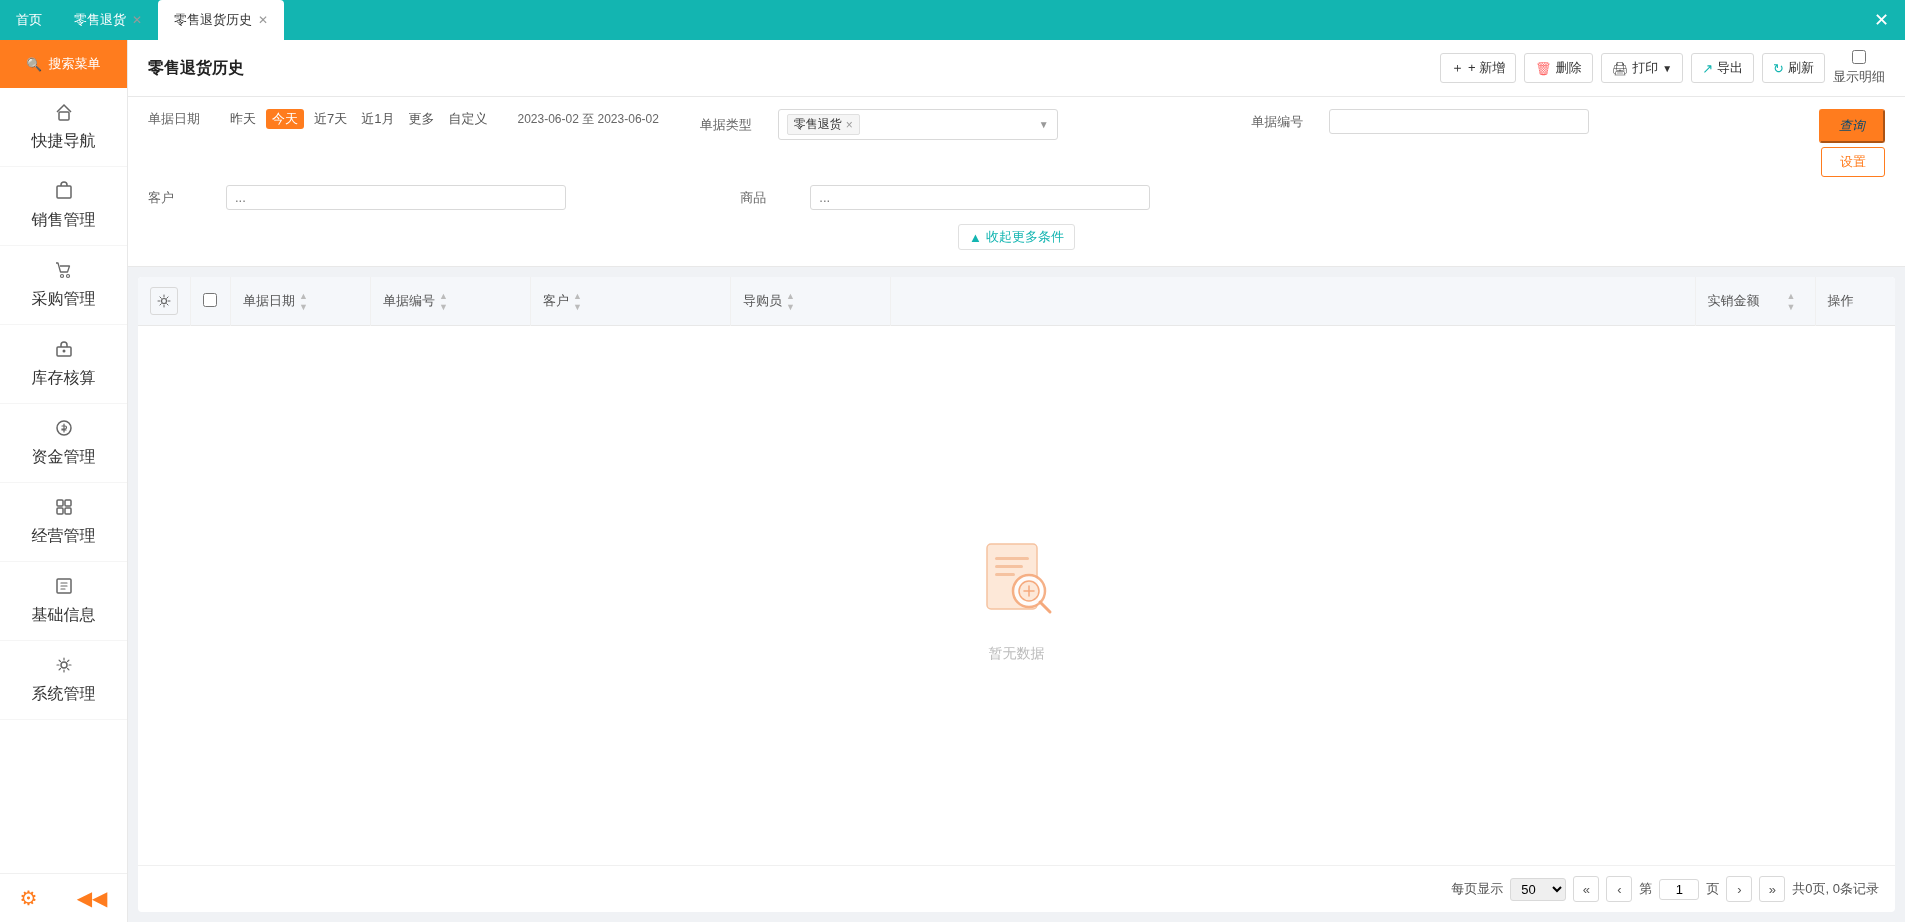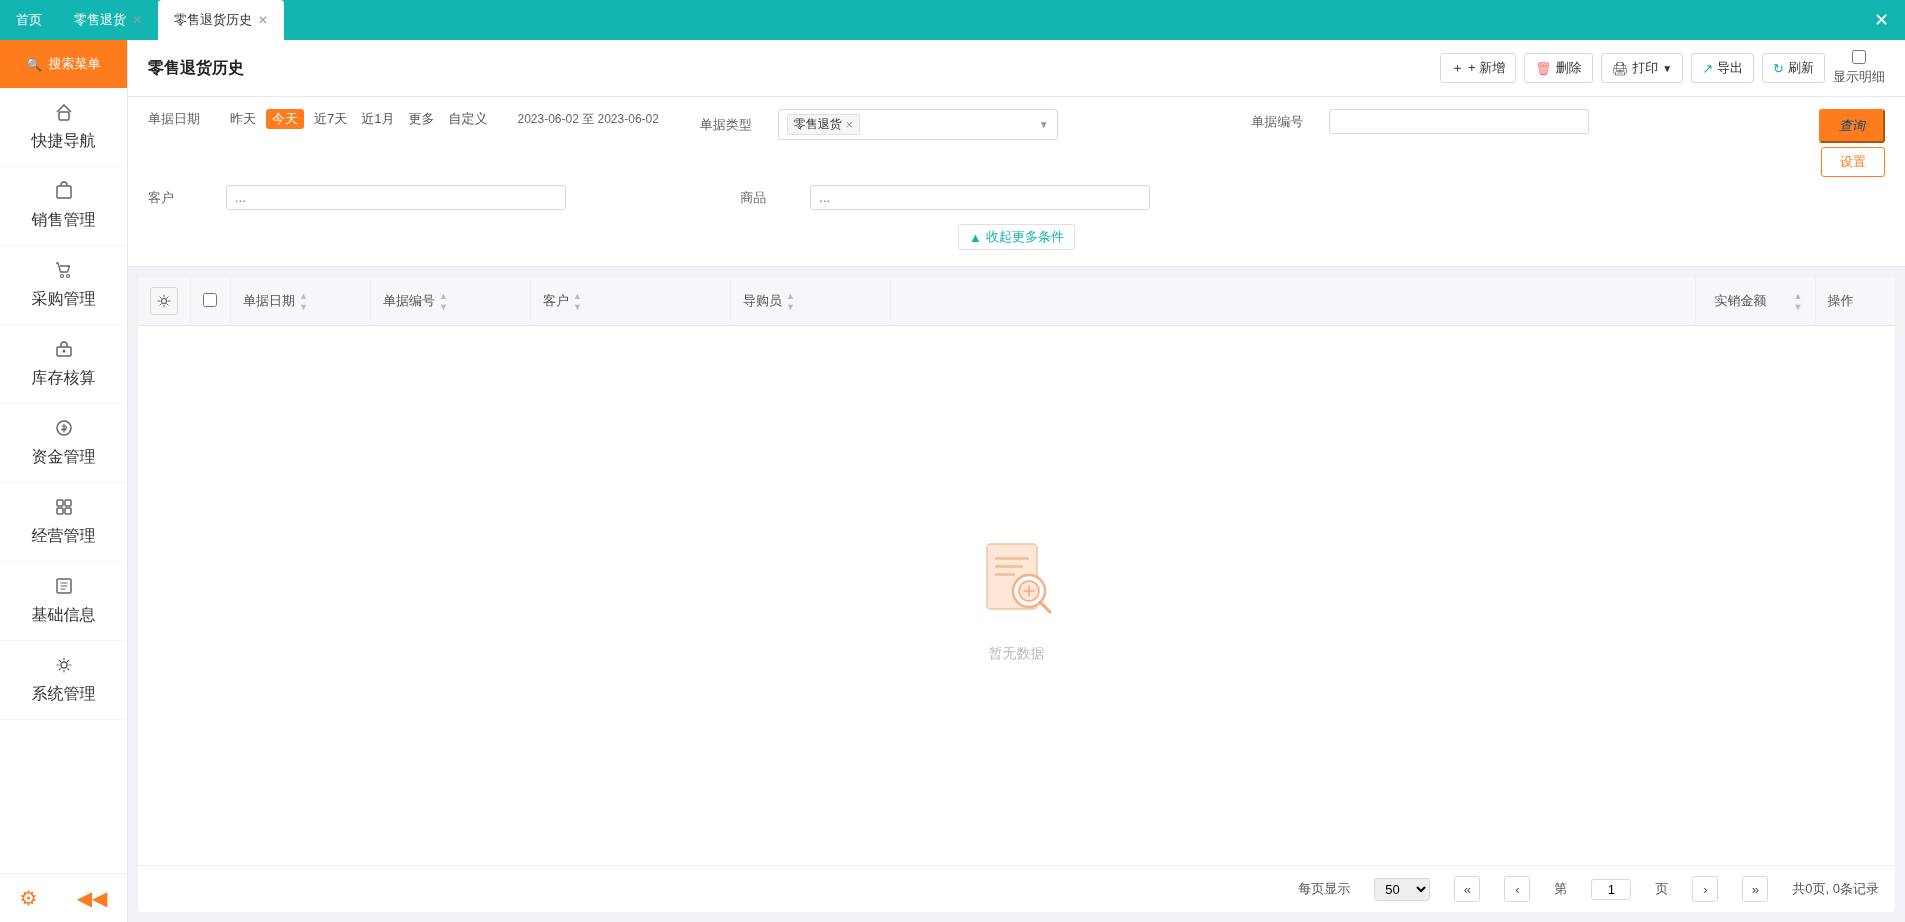--- a/index.html
+++ b/index.html
@@ -654,7 +654,7 @@
             </th>
             <th style="flex:1;"></th>
             <th class="col-amount" style="text-align:right;">
-              <div class="th-sort" style="justify-content:flex-end;gap:27px;">
+              <div class="th-sort" style="gap:27px;">
                 <span>实销金额</span>
                 <div class="sort-arrows">
                     <span>▲</span>

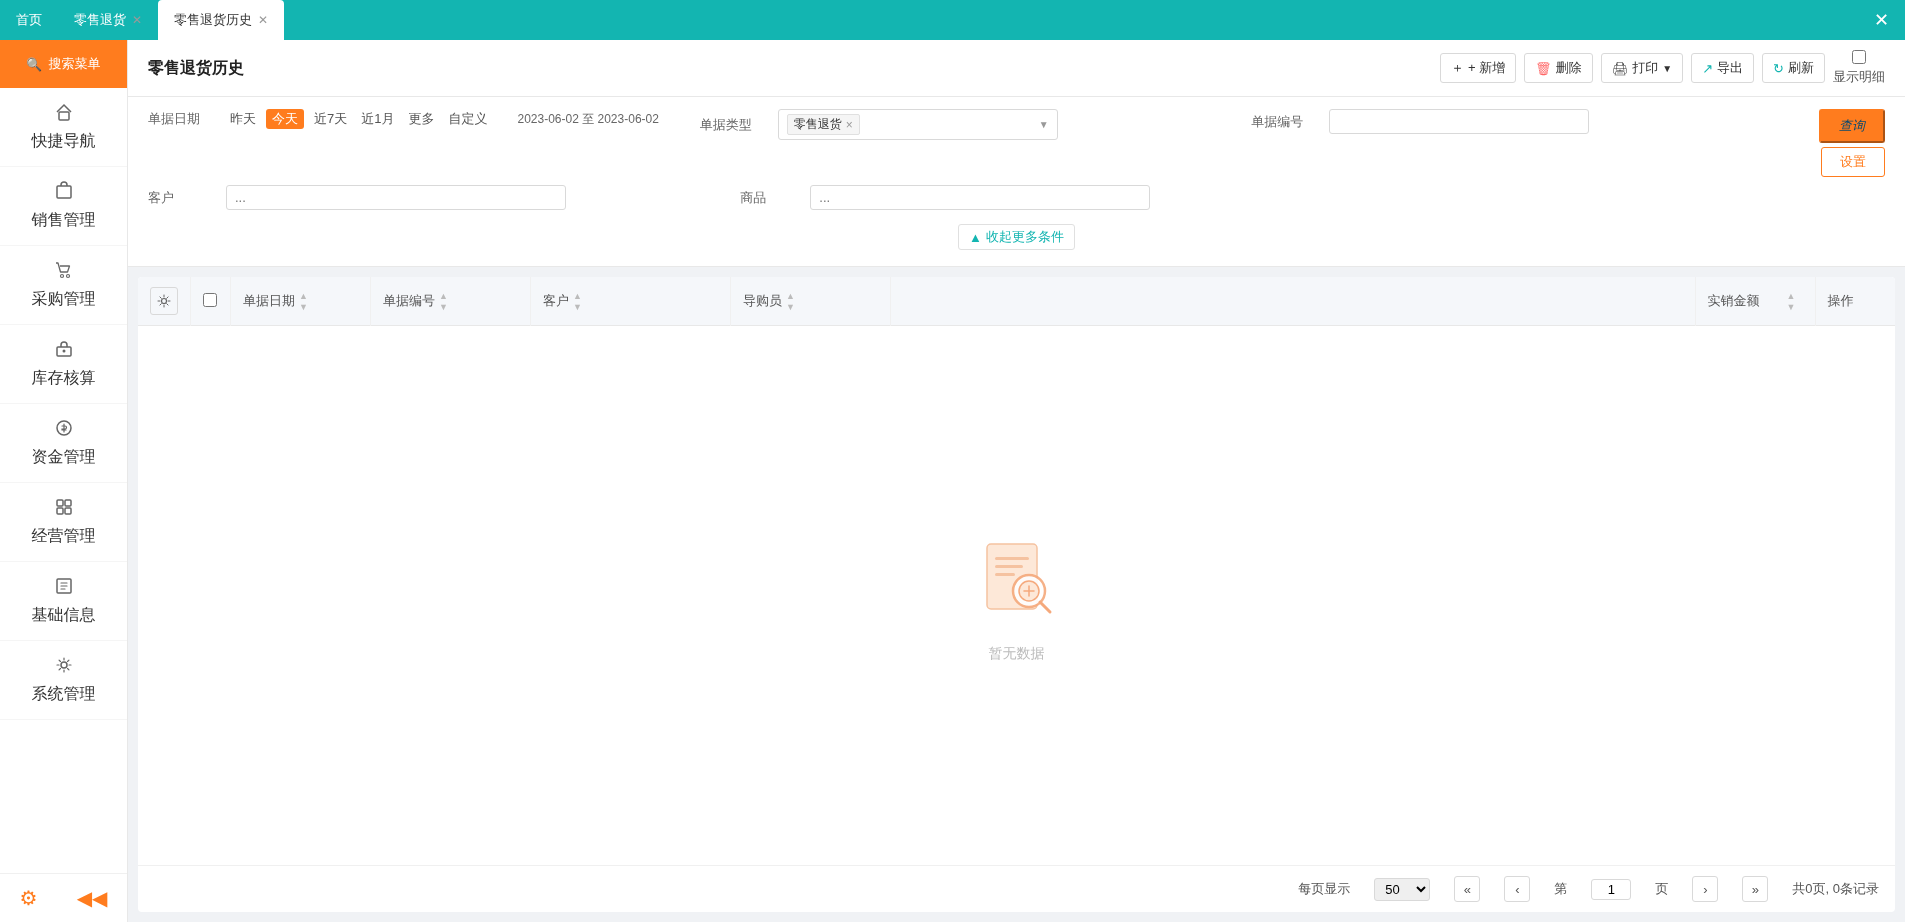--- a/index.html
+++ b/index.html
@@ -322,7 +322,7 @@
       justify-content: flex-end;
       padding: 10px 16px;
       border-top: 1px solid #f0f0f0;
-      gap: 24px;
+      gap: 7px;
       font-size: 13px;
       color: #555;
     }

